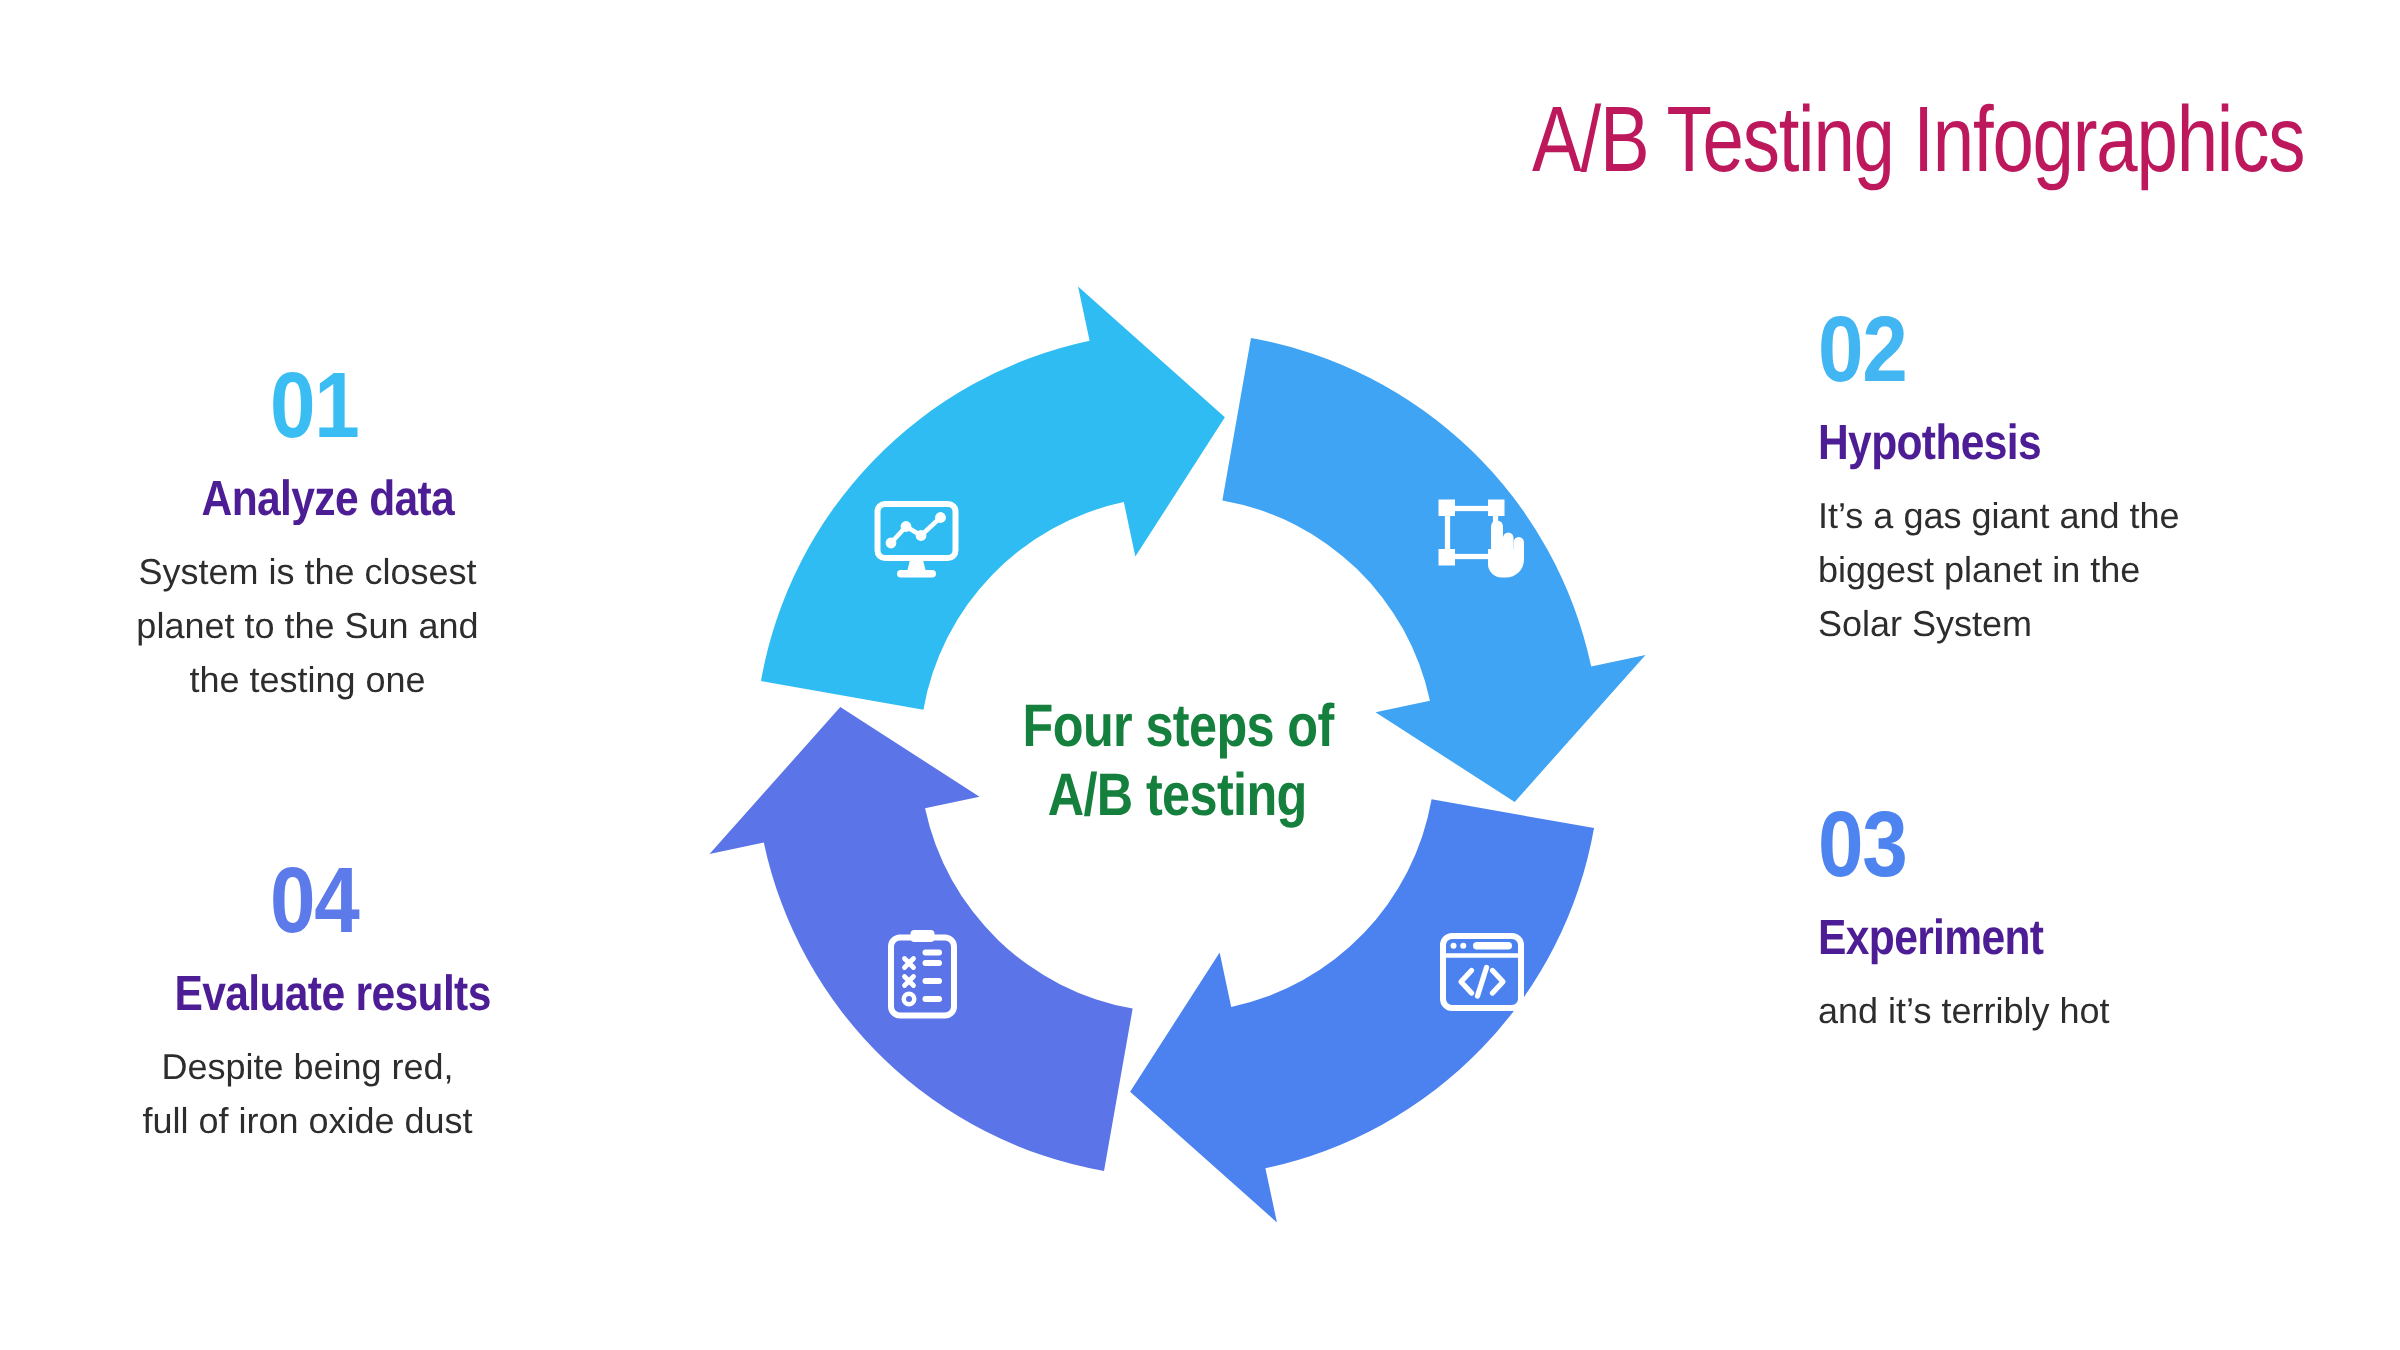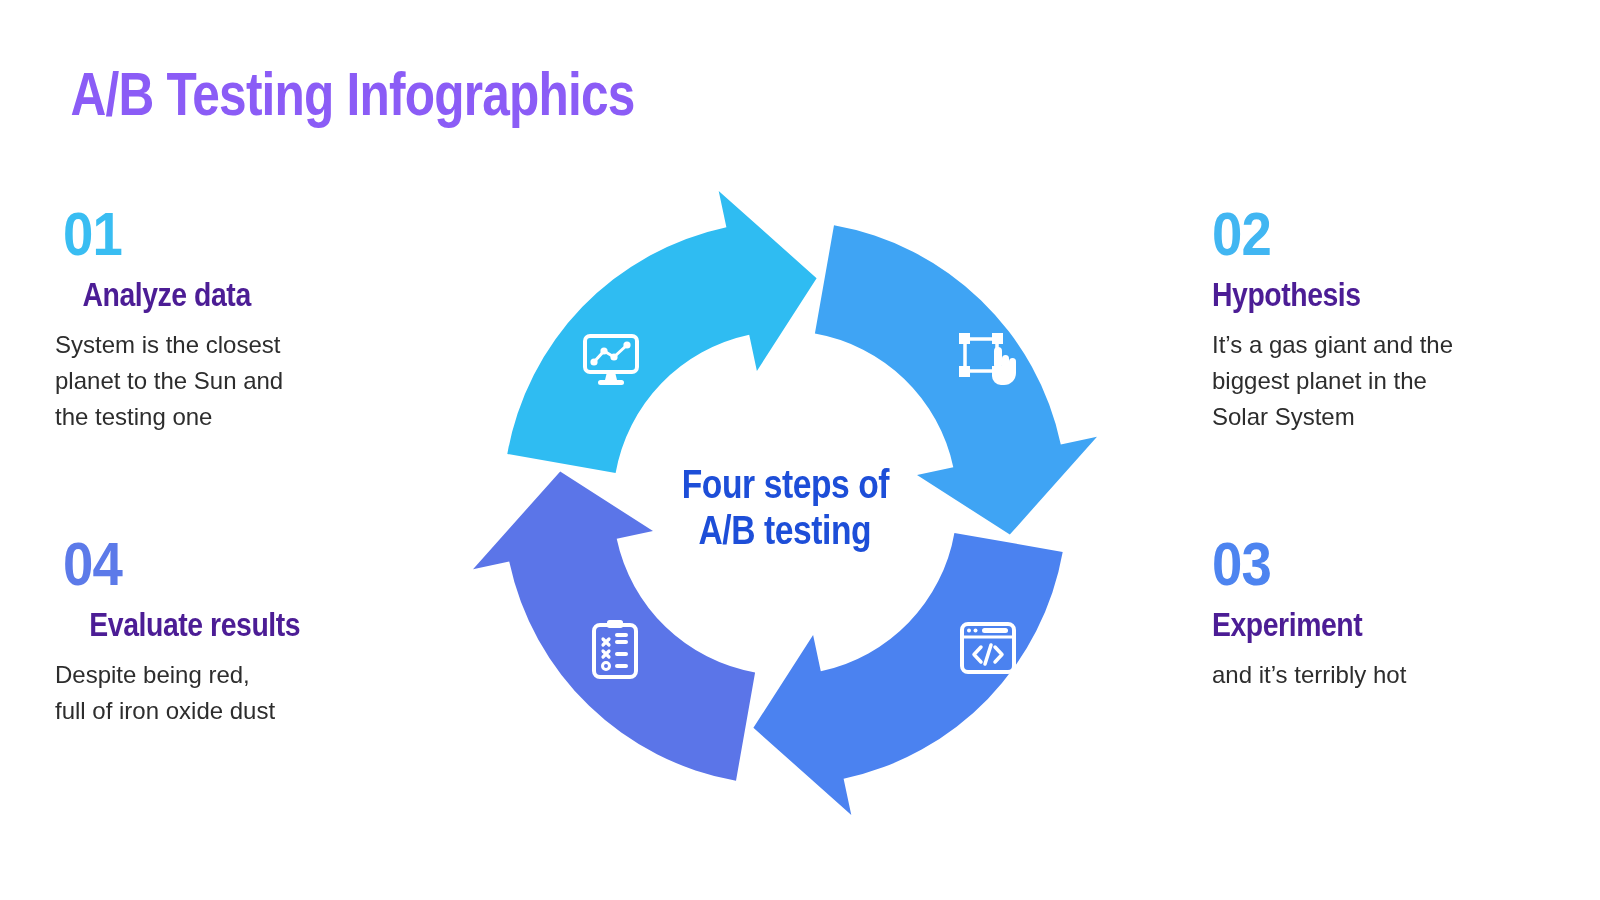--- a/index.html
+++ b/index.html
@@ -15,9 +15,9 @@
   
   .title {
     position:absolute; top:60px; left:0; right:0;
-    text-align:left;
-    font-size:62px; line-height:68px; font-weight:bold;
-    color:#8b5cf6;
+    text-align:right;
+    font-size:62px; line-height:68px; font-weight:normal;
+    color:#be185d;
     letter-spacing:-1px;
   }
   .cond { display:inline-block; transform:scaleX(0.80); transform-origin:50% 50%; }

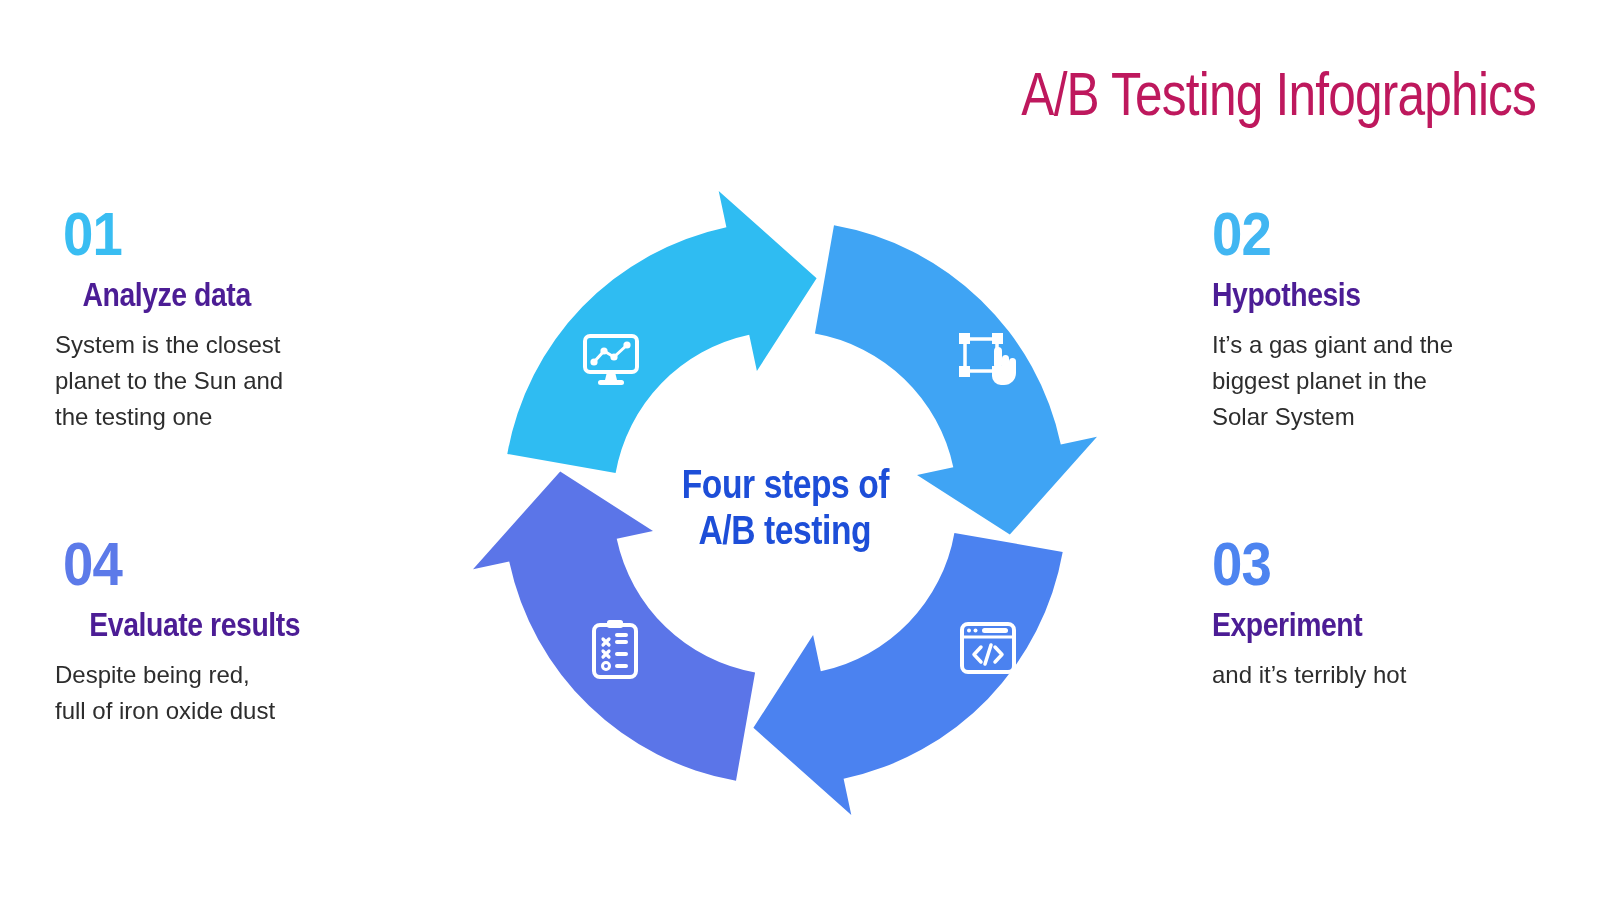--- a/index.html
+++ b/index.html
@@ -24,7 +24,7 @@
 
   
   .step { position:absolute; width:300px; }
-  .step.left  { left:55px;  text-align:left; }
+  .step.left  { left:55px;  text-align:center;margin-top:37px; }
   .step.right { left:1212px; text-align:left; }
   .step .num {
     font-size:62px; line-height:64px; font-weight:bold;

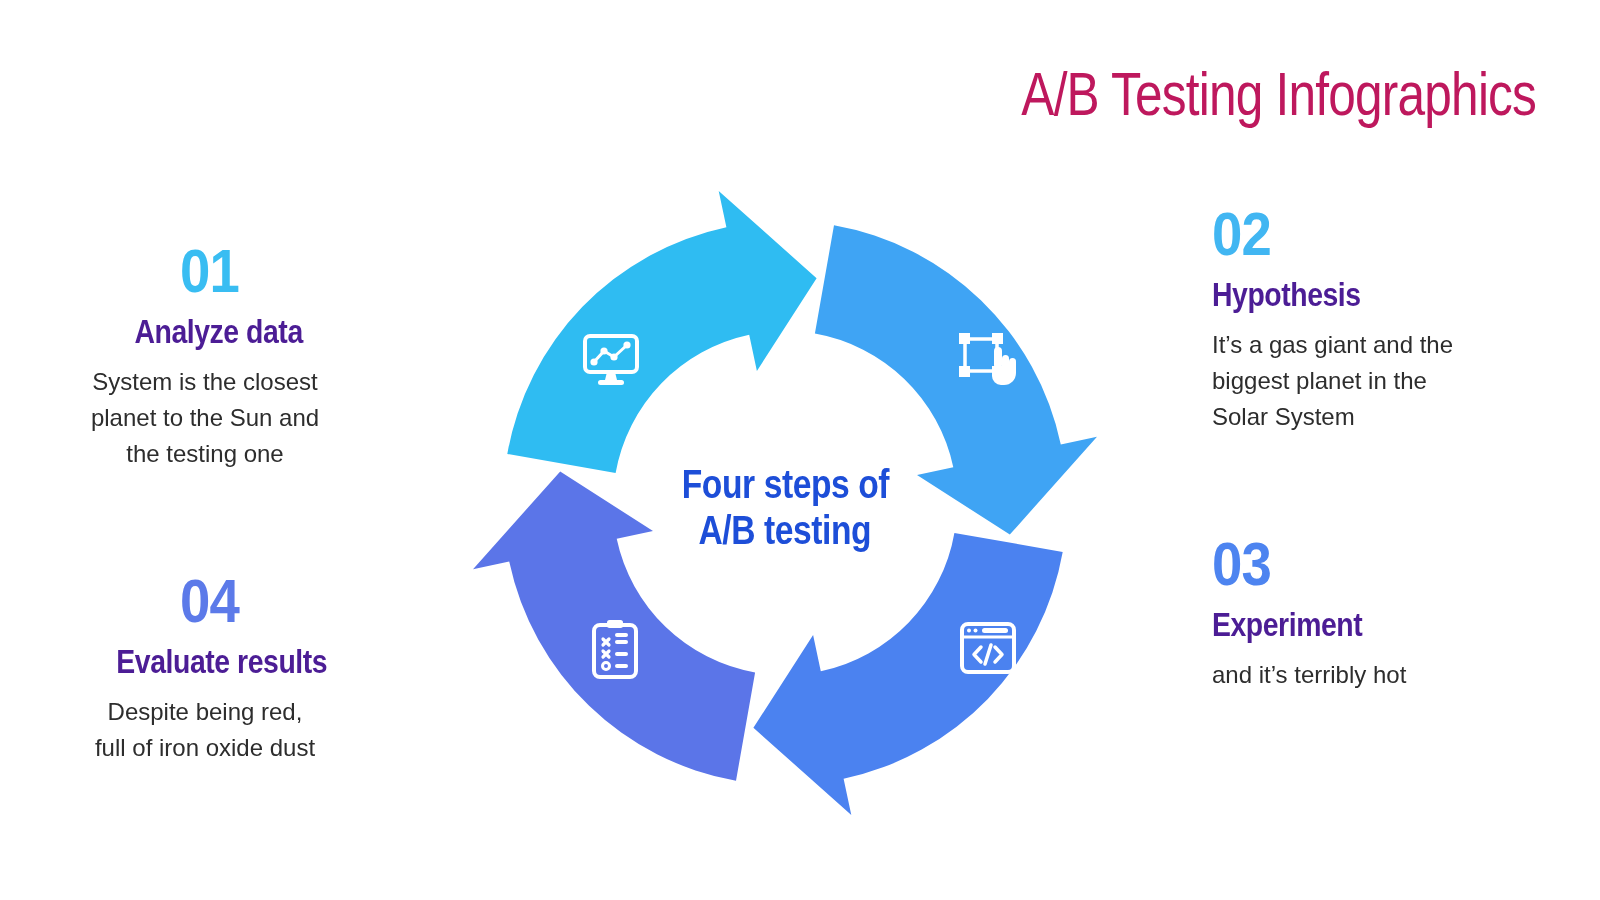--- a/index.html
+++ b/index.html
@@ -53,7 +53,7 @@
     position:absolute; top:288px; left:0; right:0;
     text-align:center;
     font-size:40px; line-height:46px; font-weight:bold;
-    color:#1d4ed8; letter-spacing:-0.5px;
+    color:#15803d; letter-spacing:-0.5px;
   }
   .center-label .cond { transform:scaleX(0.84); }
   .icon { position:absolute; width:64px; height:64px; }

